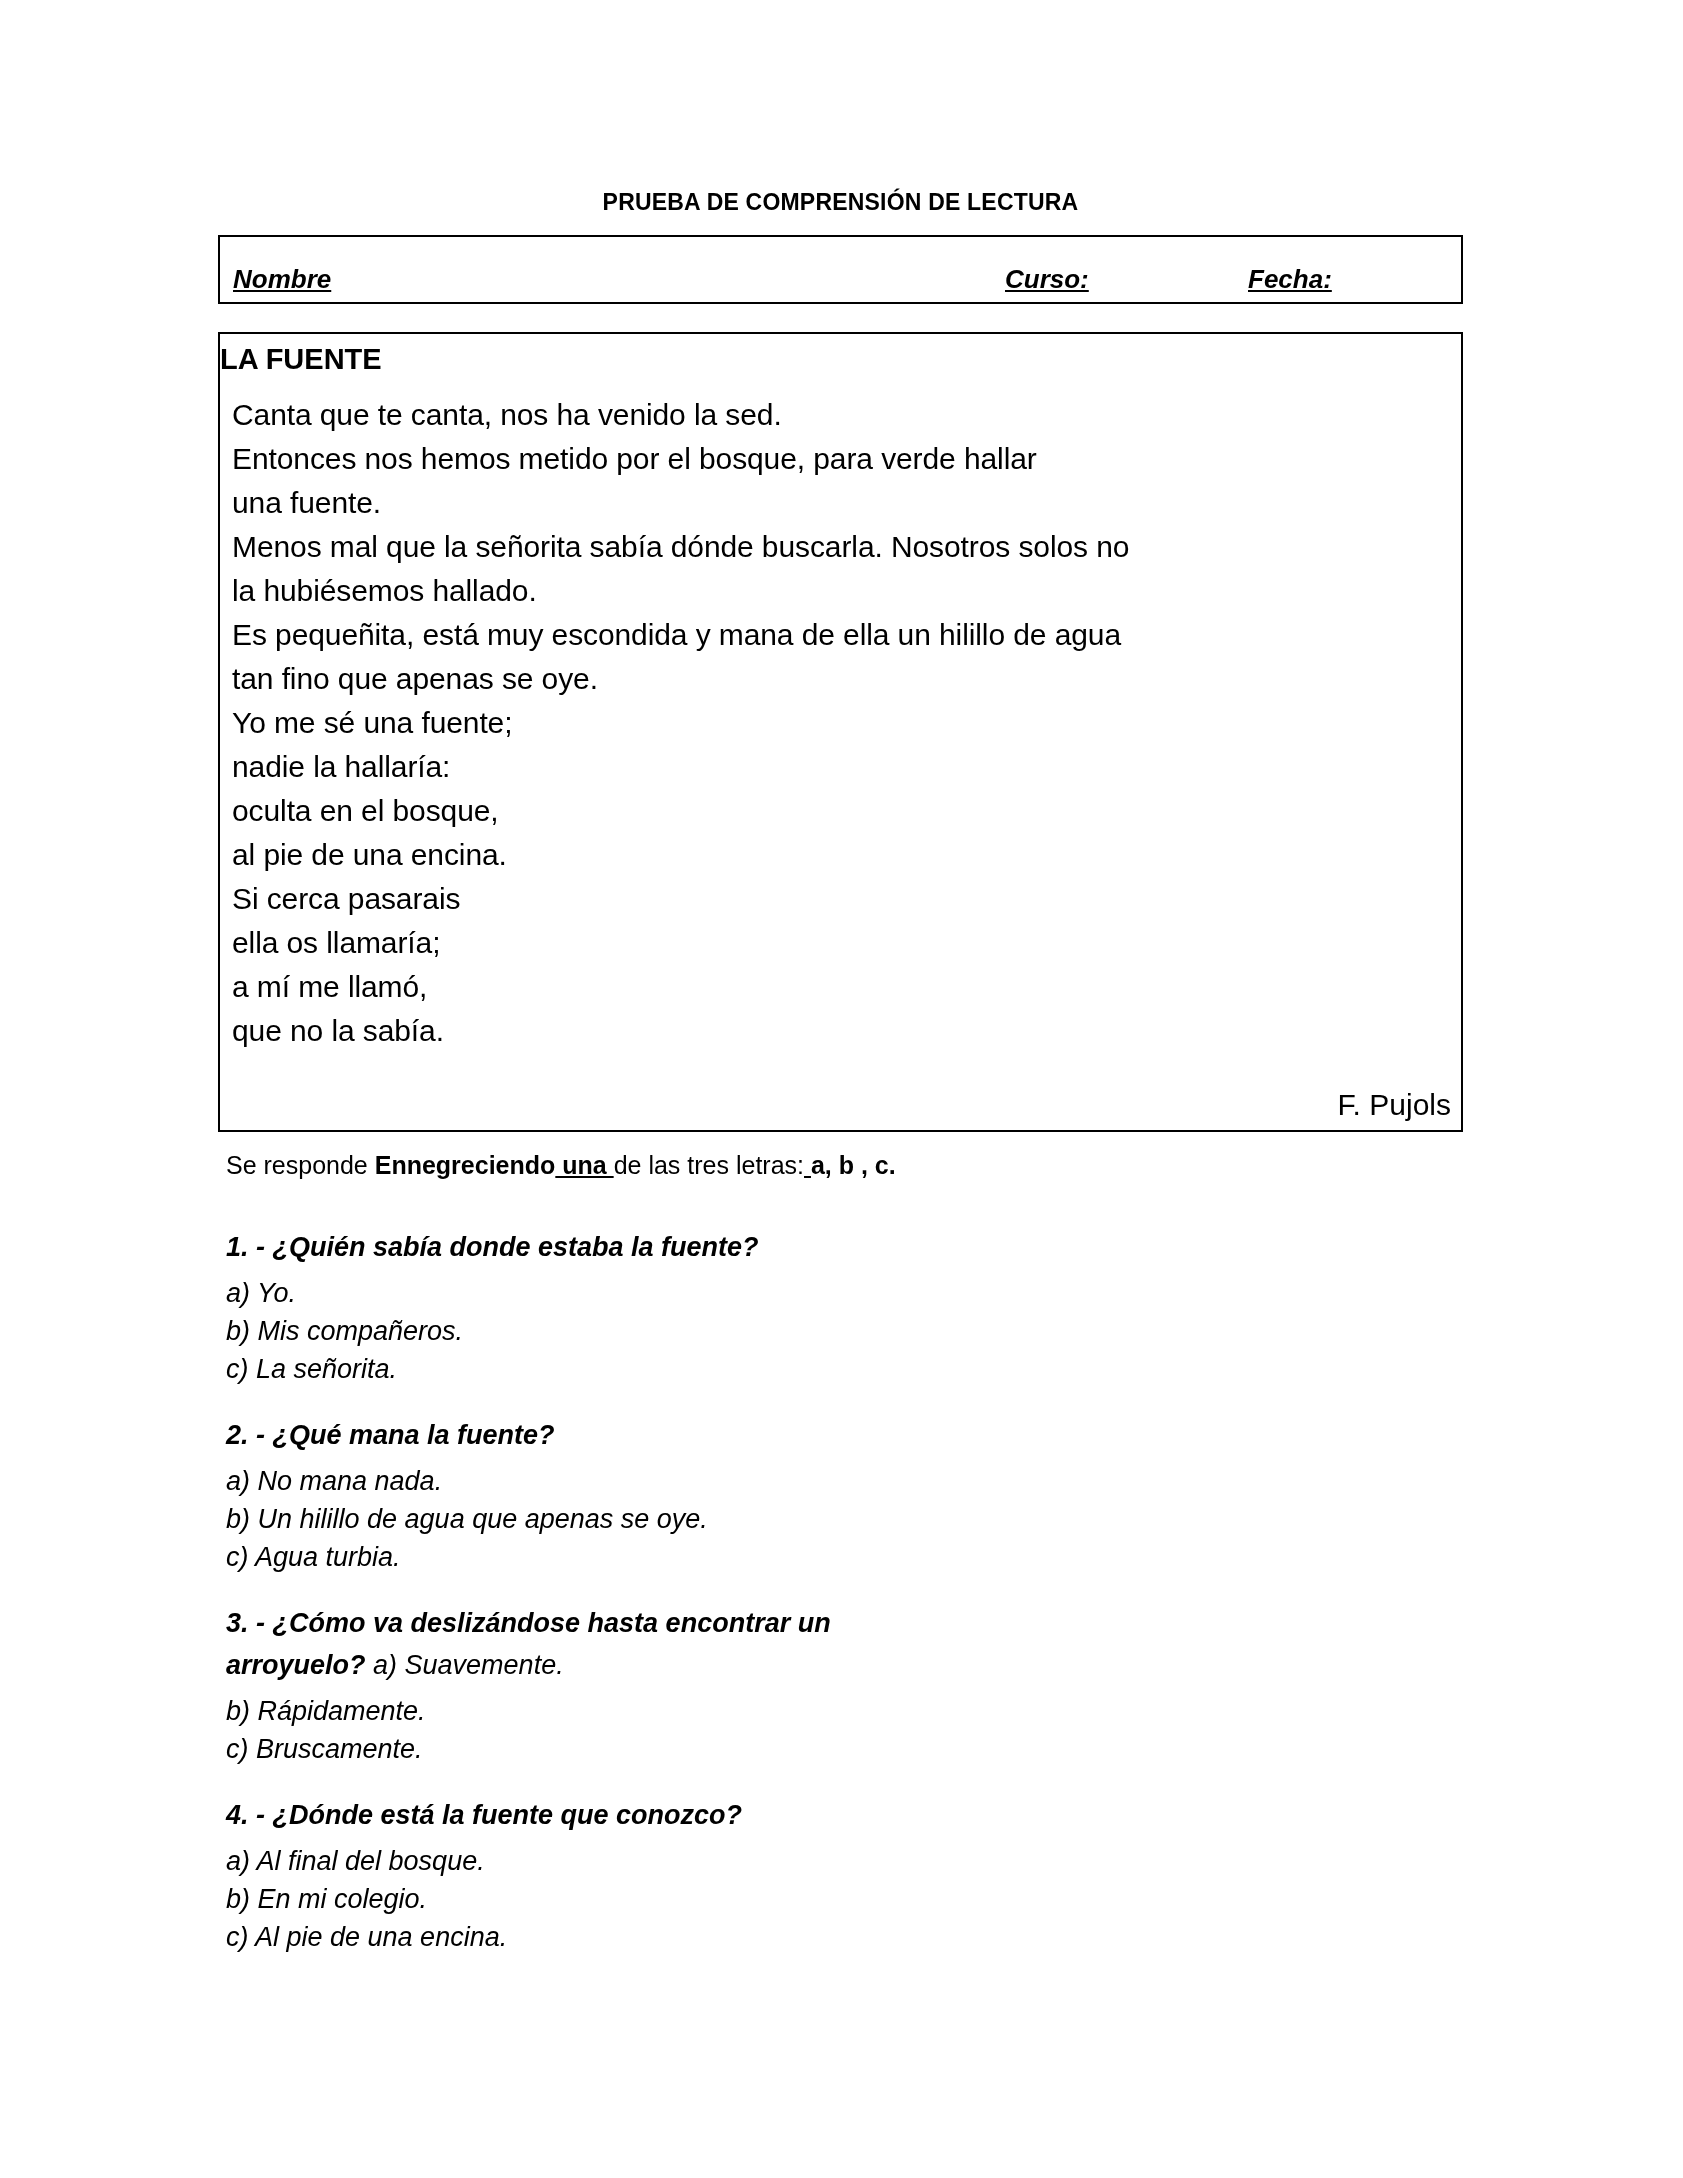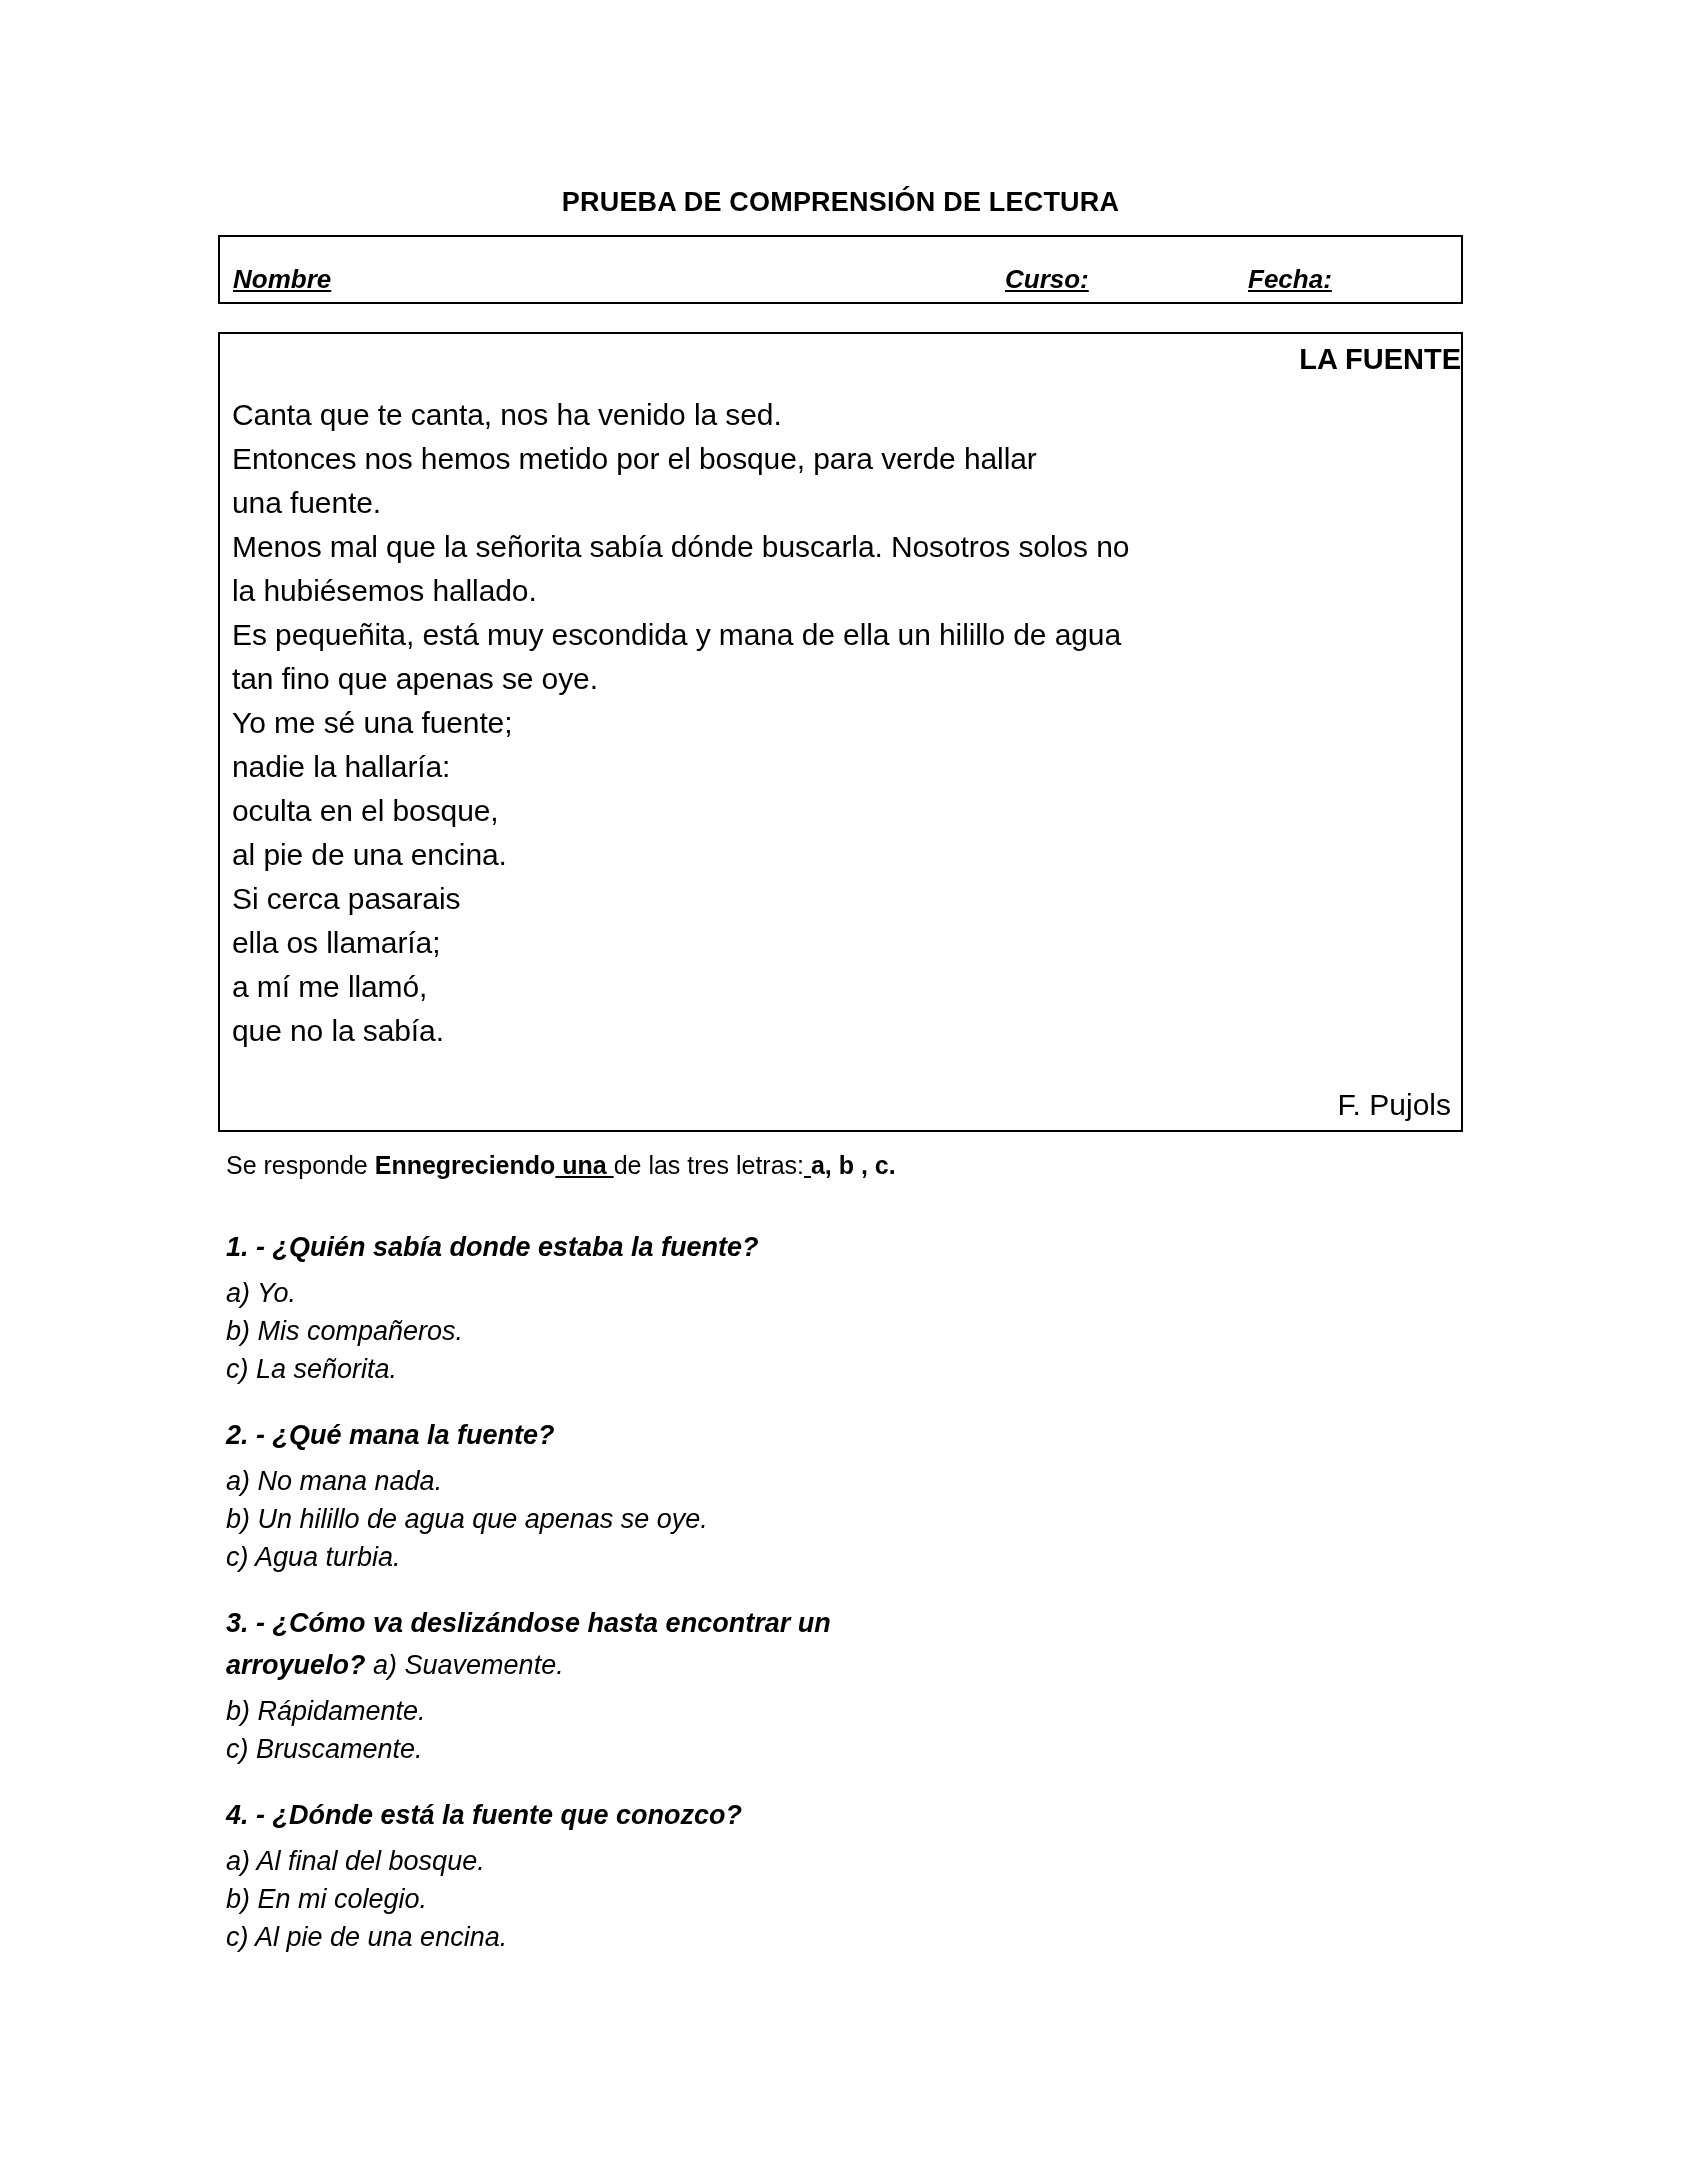--- a/index.html
+++ b/index.html
@@ -34,7 +34,7 @@
     top: 184px;
     width: 1245px;
     text-align: center;
-    font-size: 27px;
+    font-size: 23px;
     font-weight: bold;
     letter-spacing: 0.2px;
     line-height: 36px;

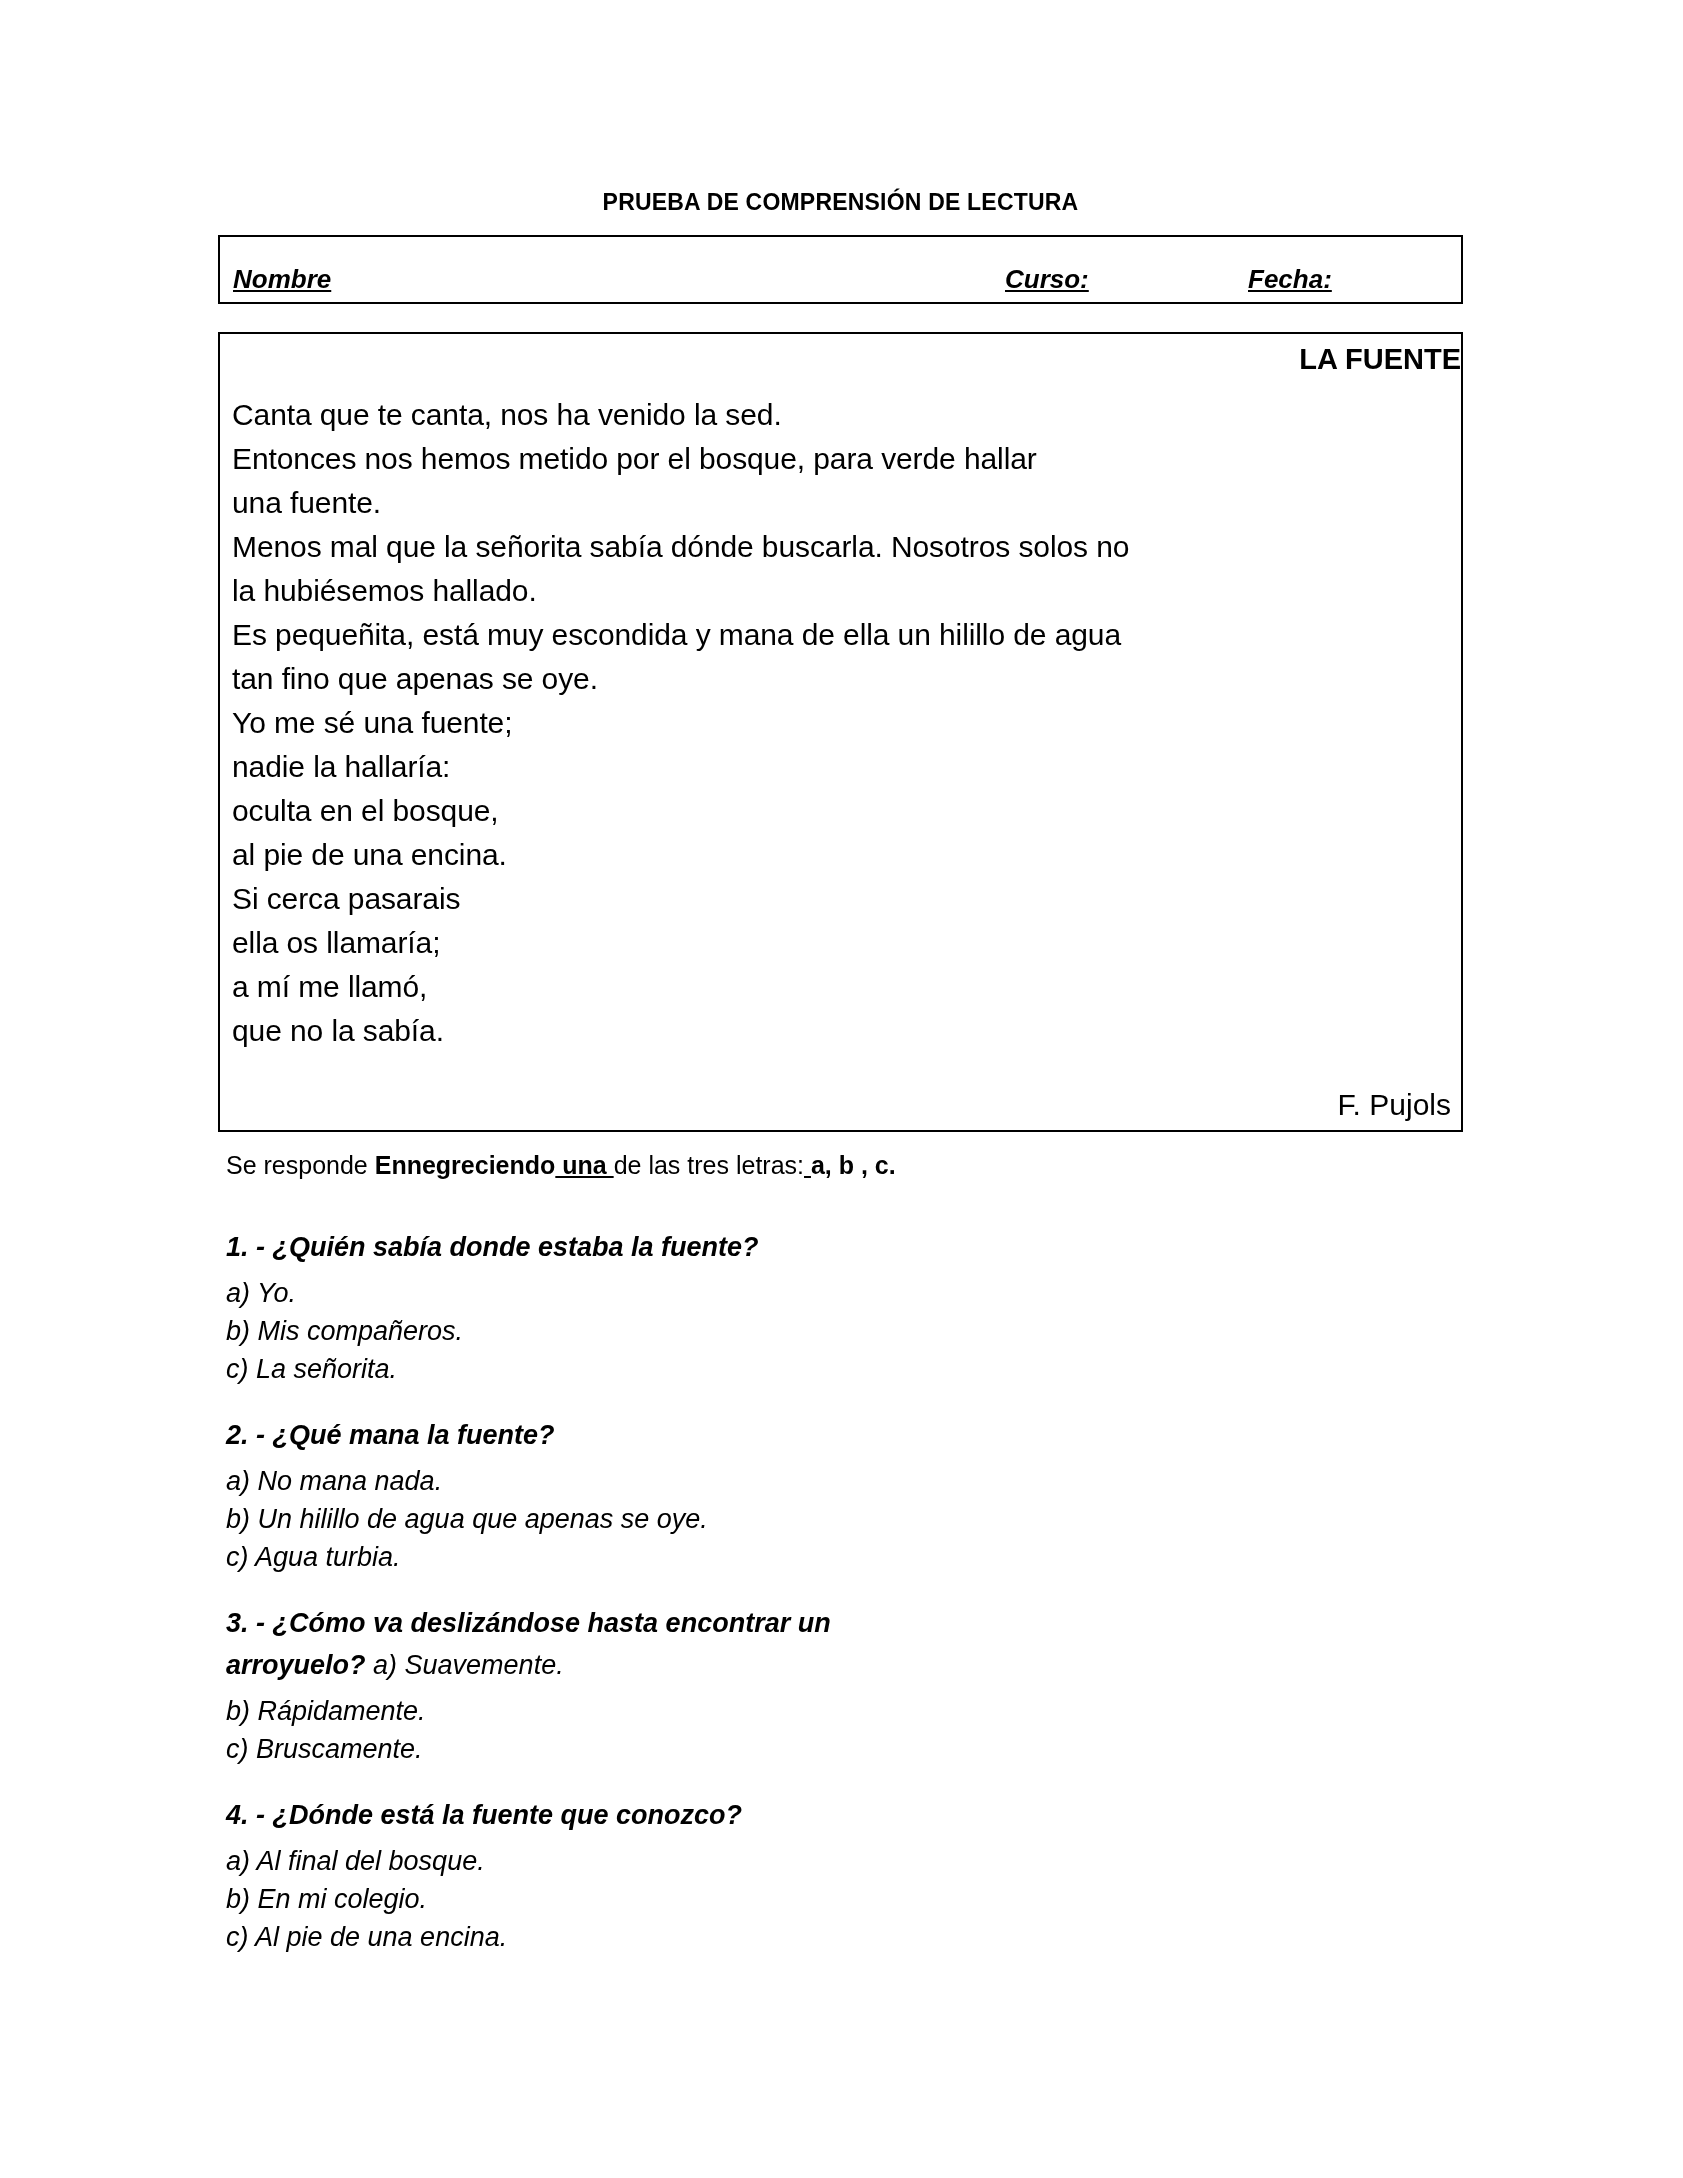--- a/index.html
+++ b/index.html
@@ -91,7 +91,7 @@
     top: 7px;
     left: 0;
     width: 100%;
-    text-align: right;
+    text-align: left;
     font-size: 29px;
     font-weight: bold;
     line-height: 36px;

